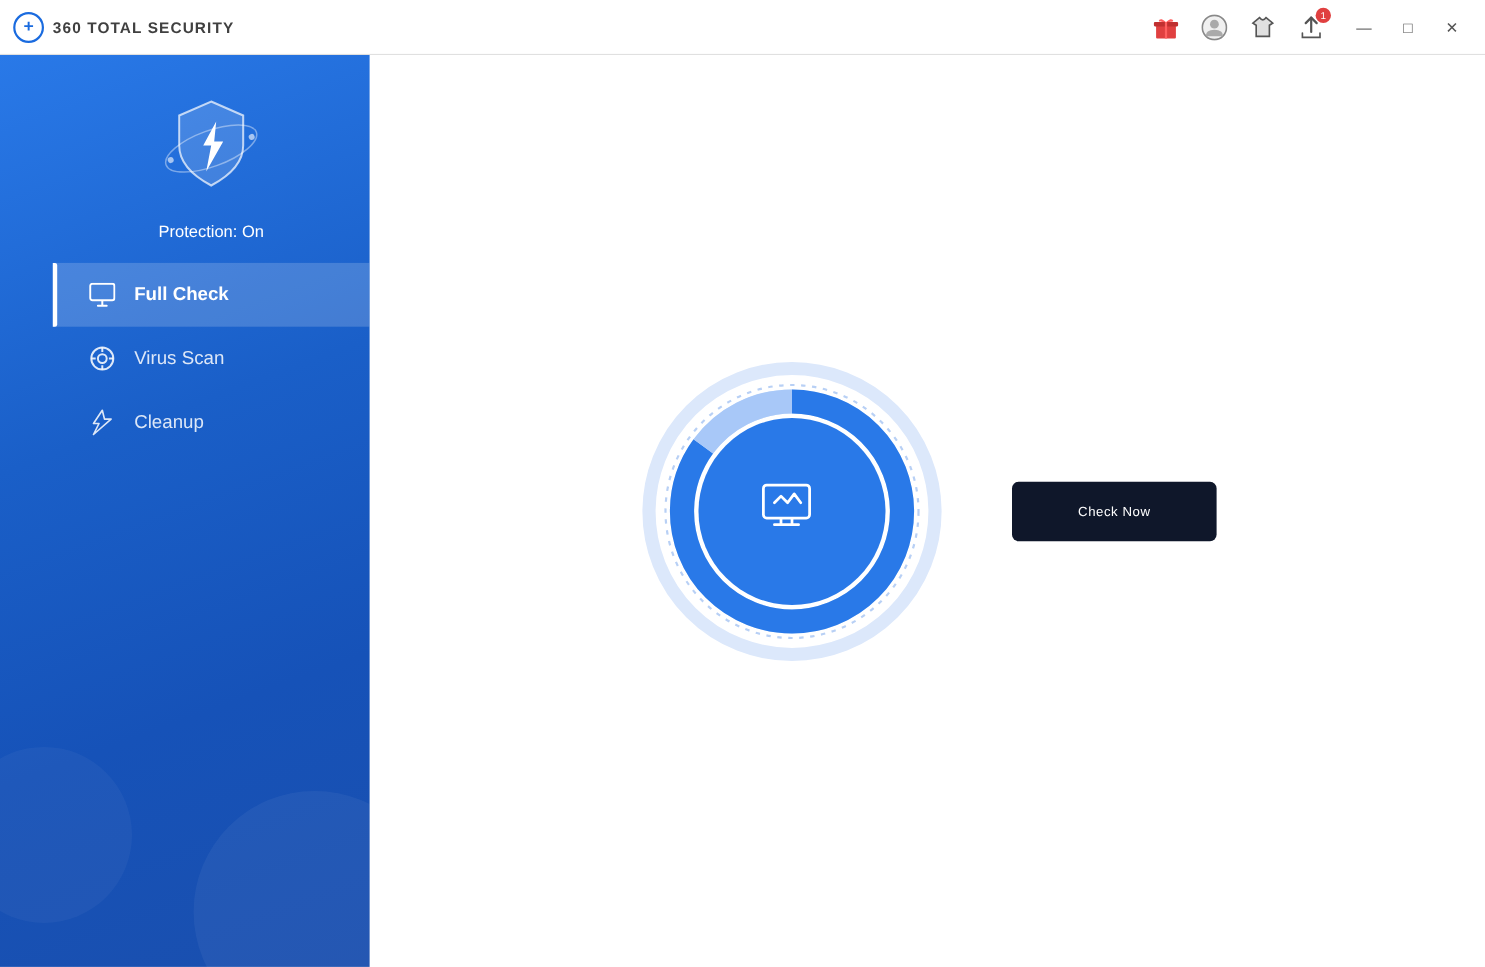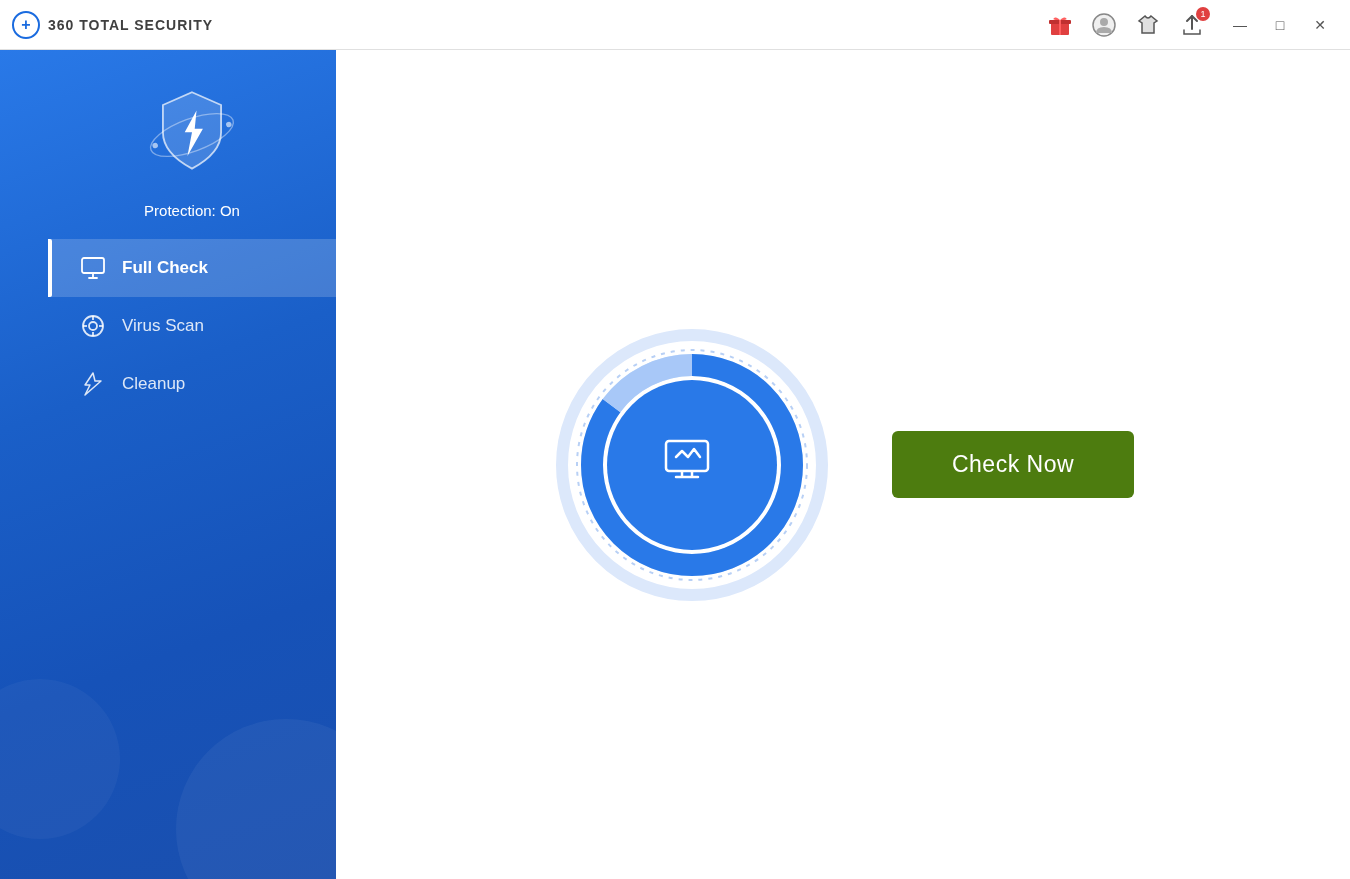--- a/index.html
+++ b/index.html
@@ -211,12 +211,12 @@
       margin-bottom: 28px;
     }
     .check-now-btn {
-      background: #4d7c0f;
+      background: #0f172a;
       color: #fff;
       border: none;
       border-radius: 6px;
       padding: 20px 60px;
-      font-size: 23px;
+      font-size: 12px;
       cursor: pointer;
       font-weight: 400;
       letter-spacing: 0.5px;

